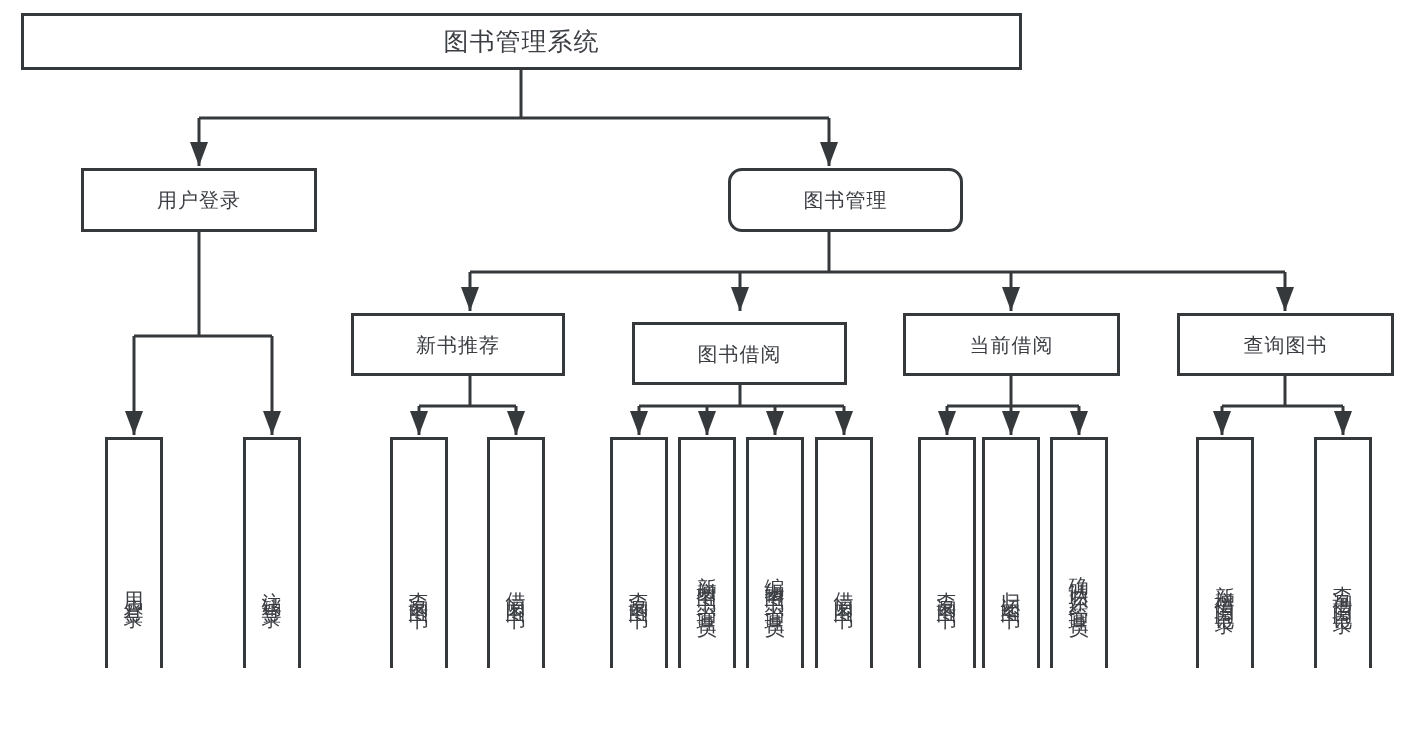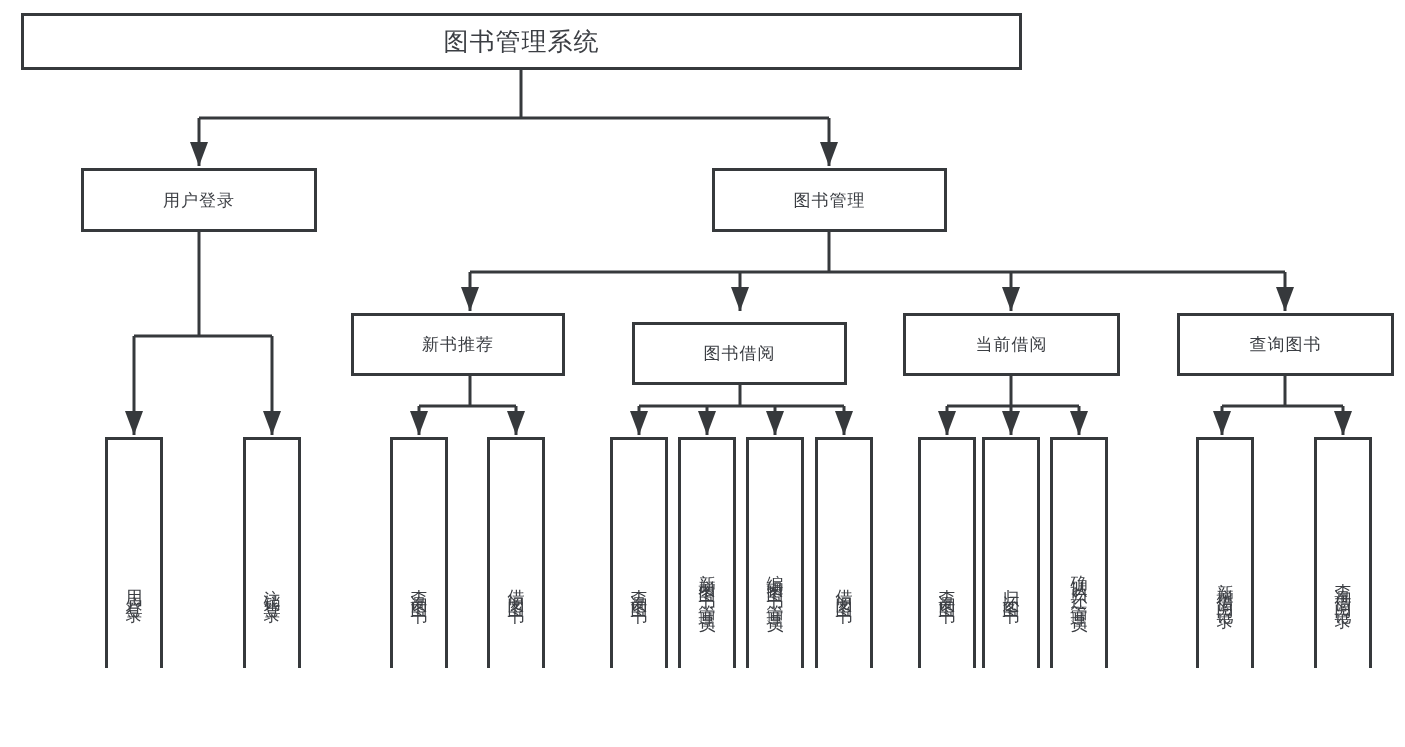--- a/index.html
+++ b/index.html
@@ -32,7 +32,7 @@
     display: flex;
     align-items: center;
     justify-content: center;
-    font-size: 17px;
+    font-size: 20px;
     line-height: 1;
     text-align: center;
     white-space: nowrap;

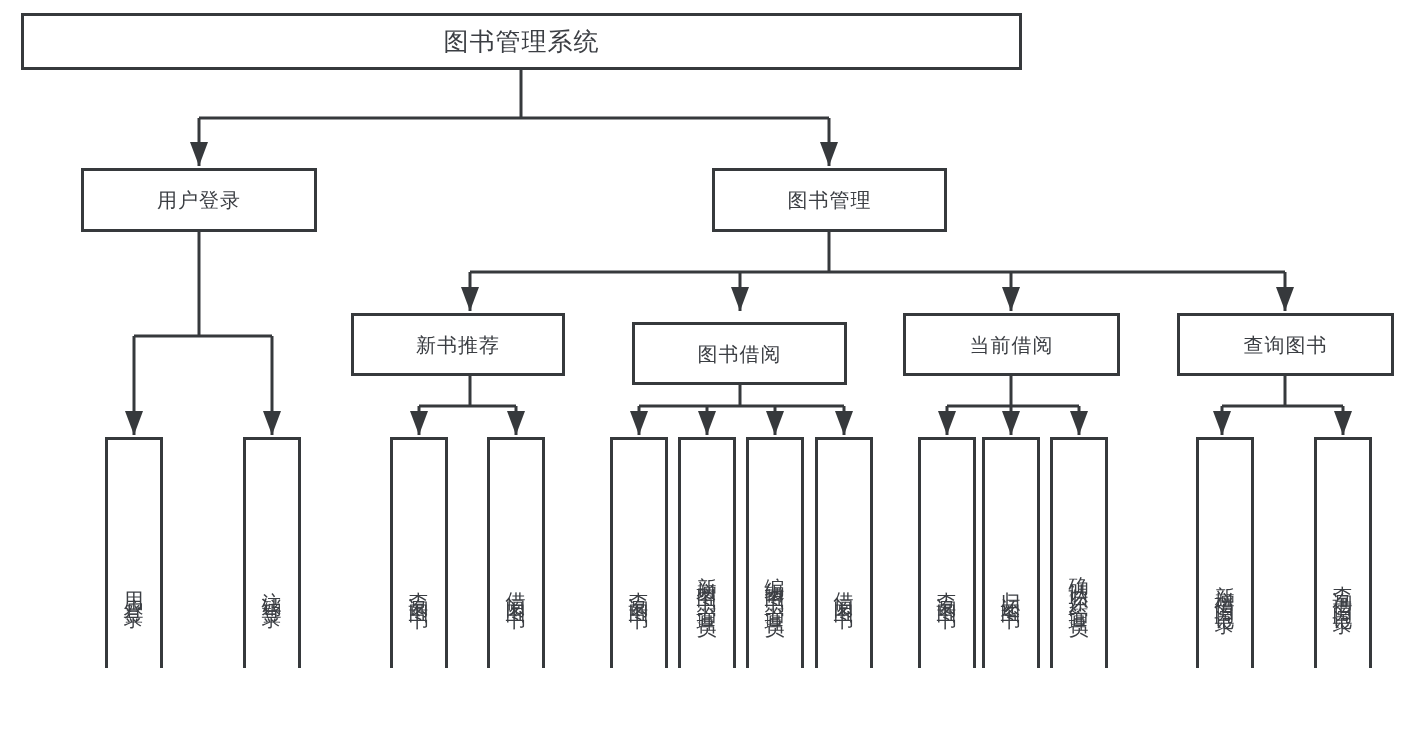--- a/index.html
+++ b/index.html
@@ -52,7 +52,7 @@
   }
   
   .n-user-login  { left: 81px;  top: 168px; width: 236px; height: 64px; }
-  .n-book-mgmt   { left: 712px; top: 168px; width: 235px; height: 64px; }
+  .n-book-mgmt   { left: 728px; top: 168px; width: 235px; height: 64px; border-radius: 14px; }
   
   .n-new-books      { left: 351px;  top: 313px; width: 214px; height: 63px; }
   .n-book-borrow    { left: 632px;  top: 322px; width: 215px; height: 63px; }

